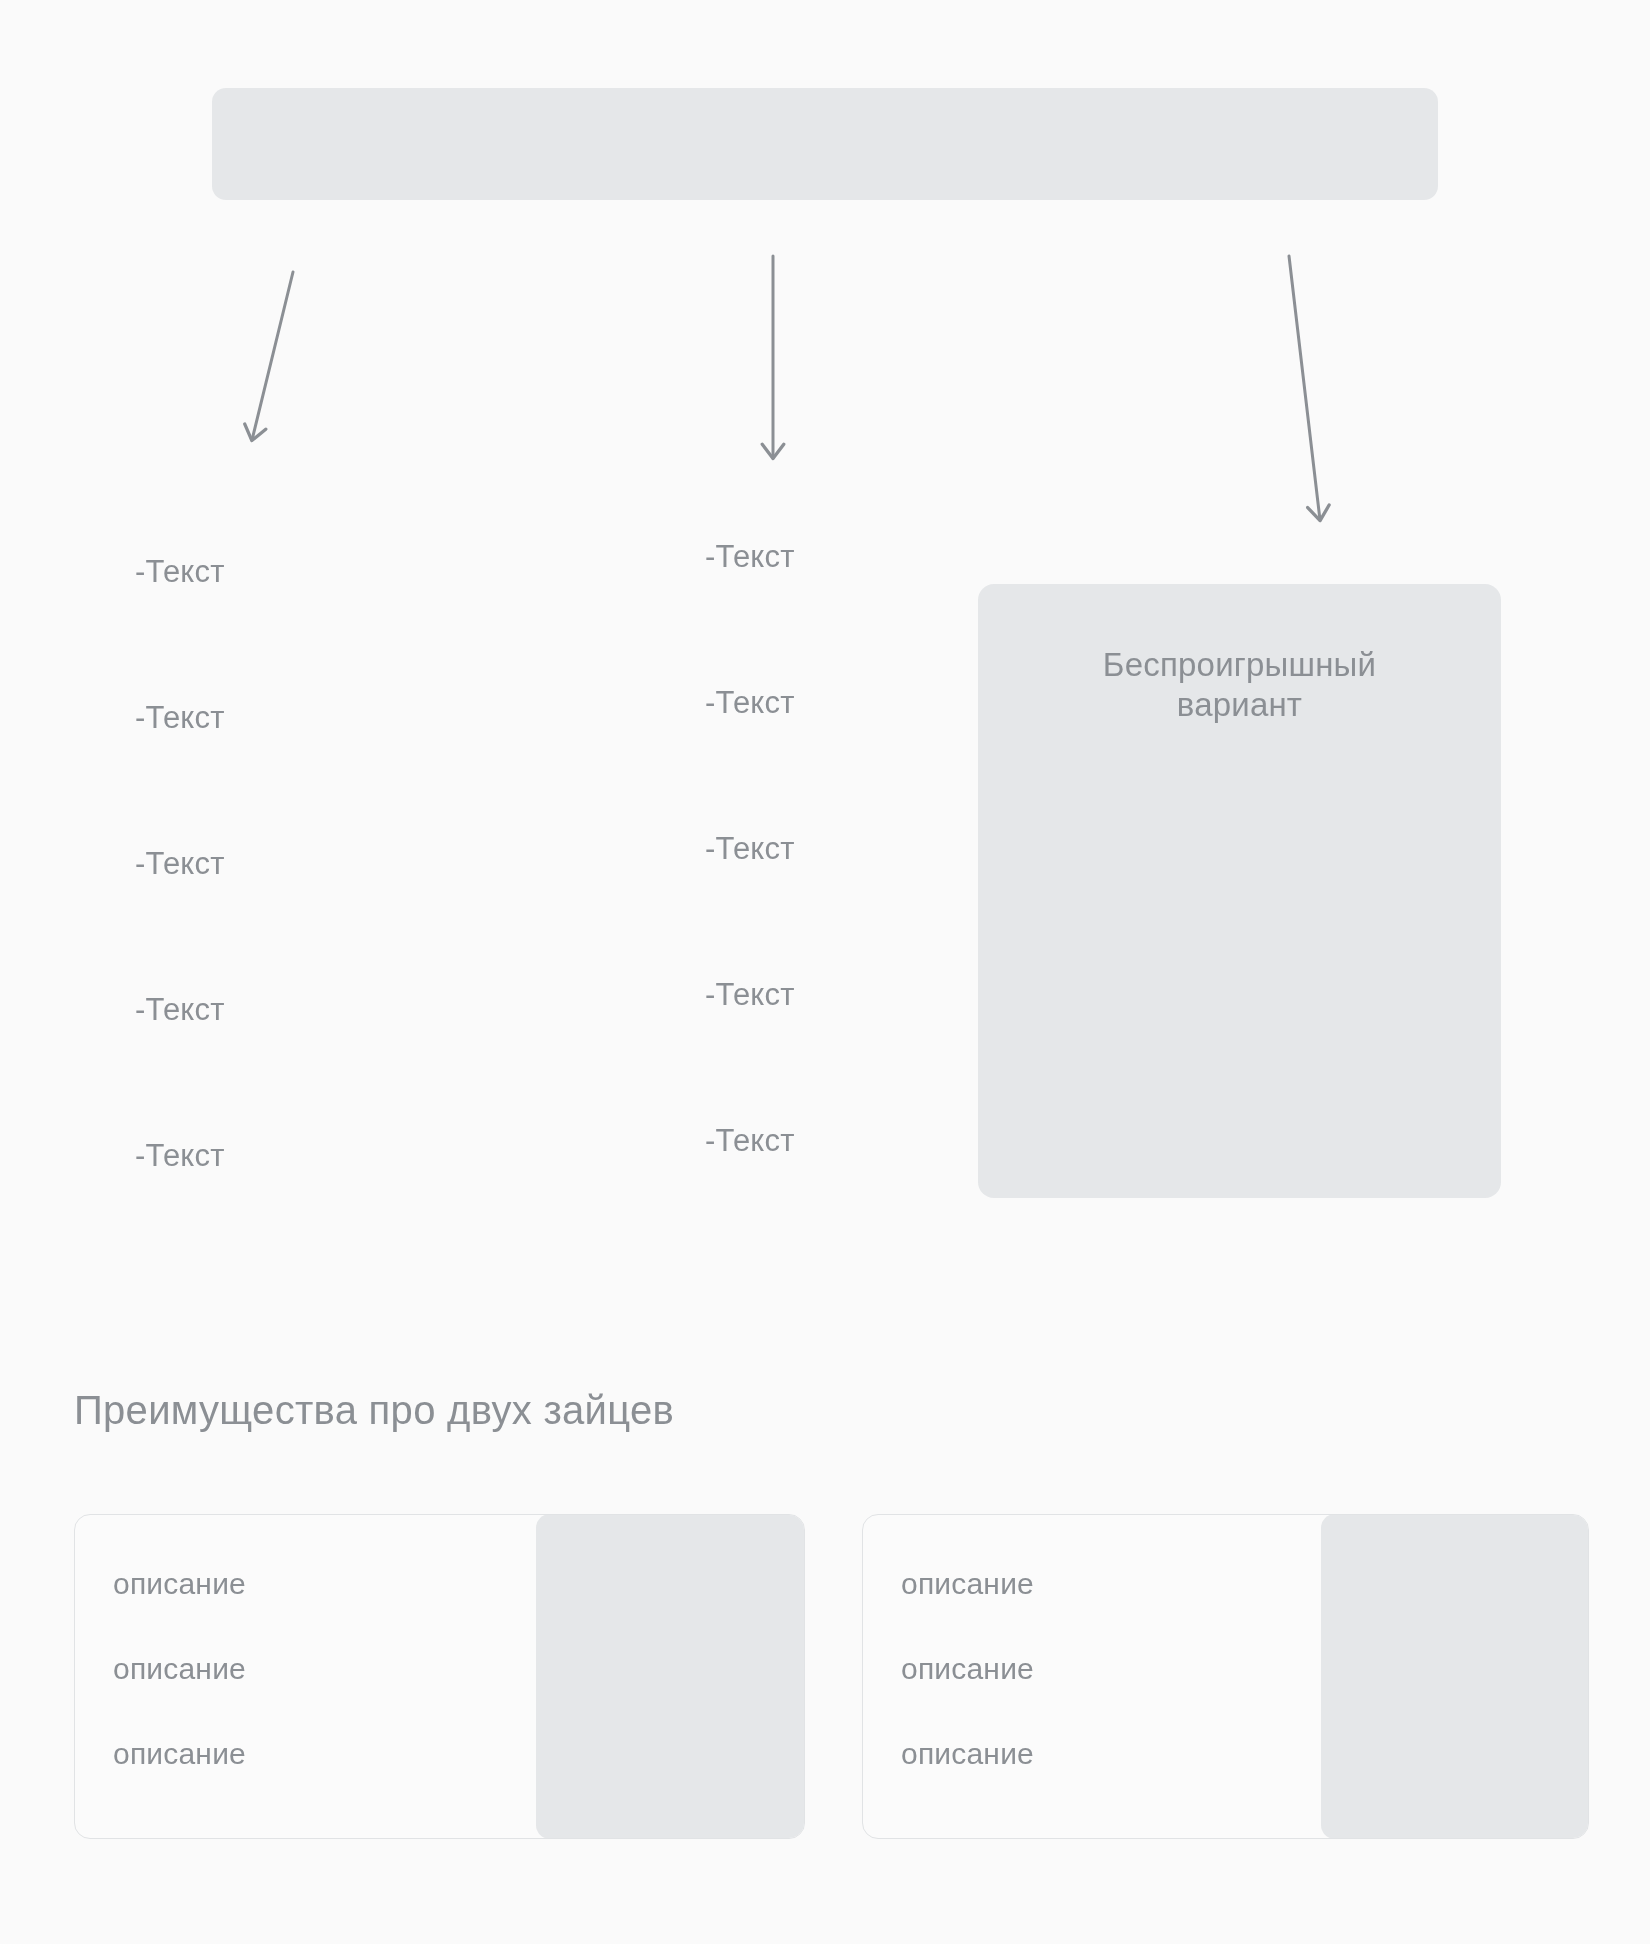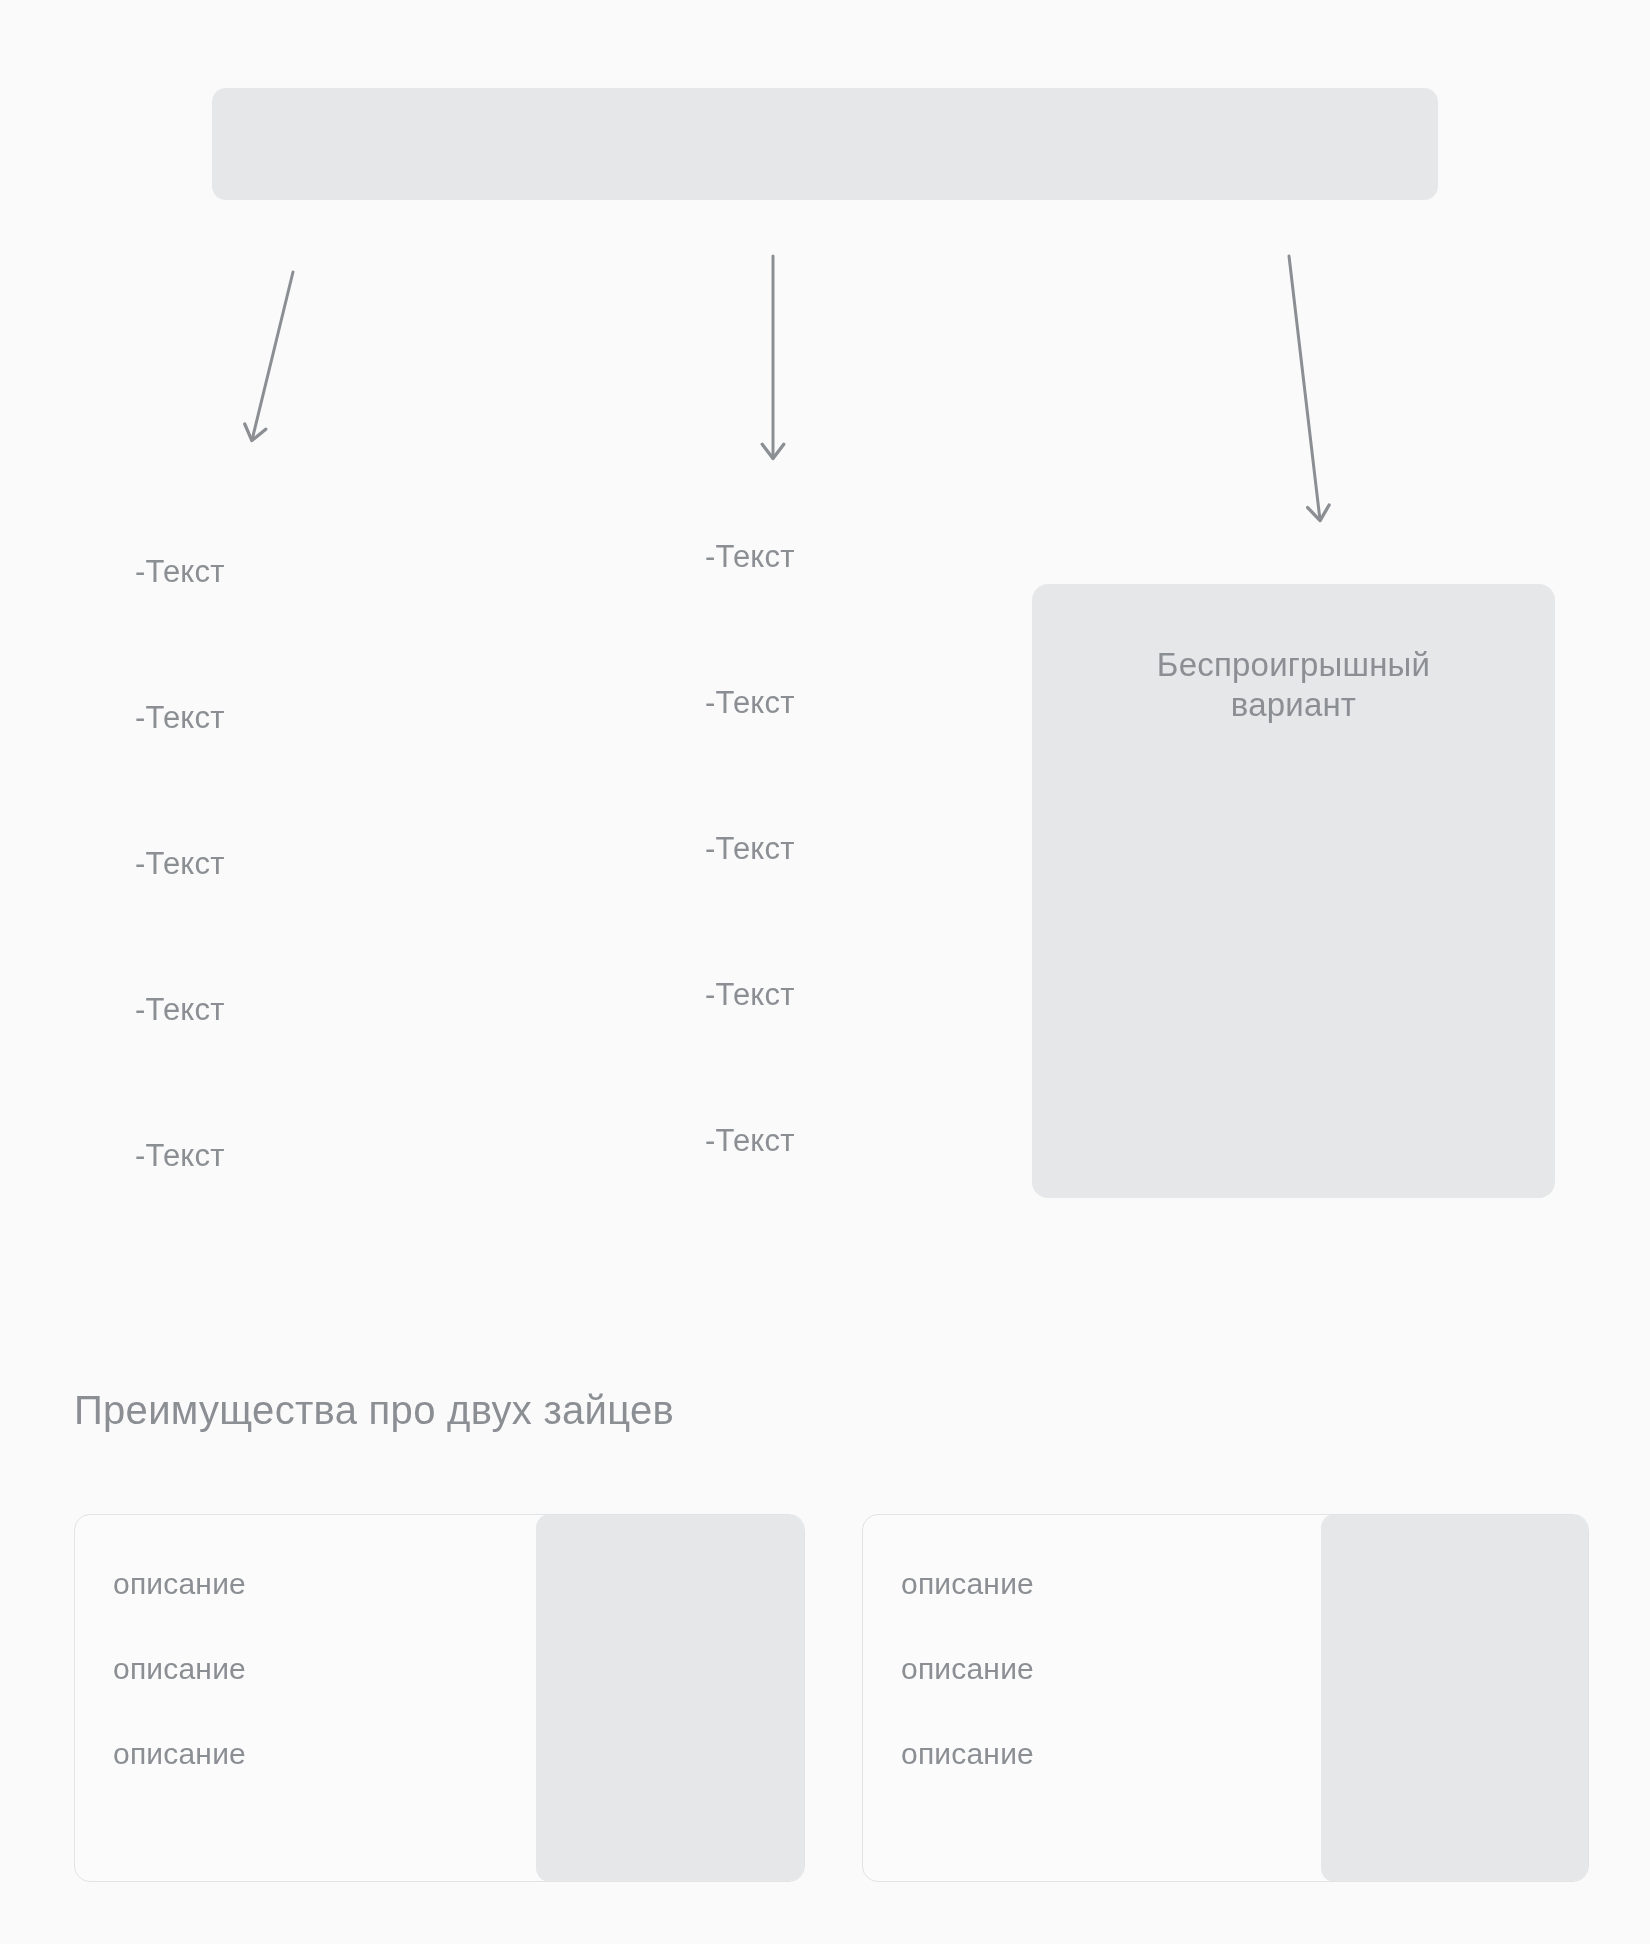--- a/index.html
+++ b/index.html
@@ -62,7 +62,7 @@
   
   .hero-card {
     position: absolute;
-    left: 1032px;
+    left: 978px;
     top: 584px;
     width: 523px;
     height: 614px;

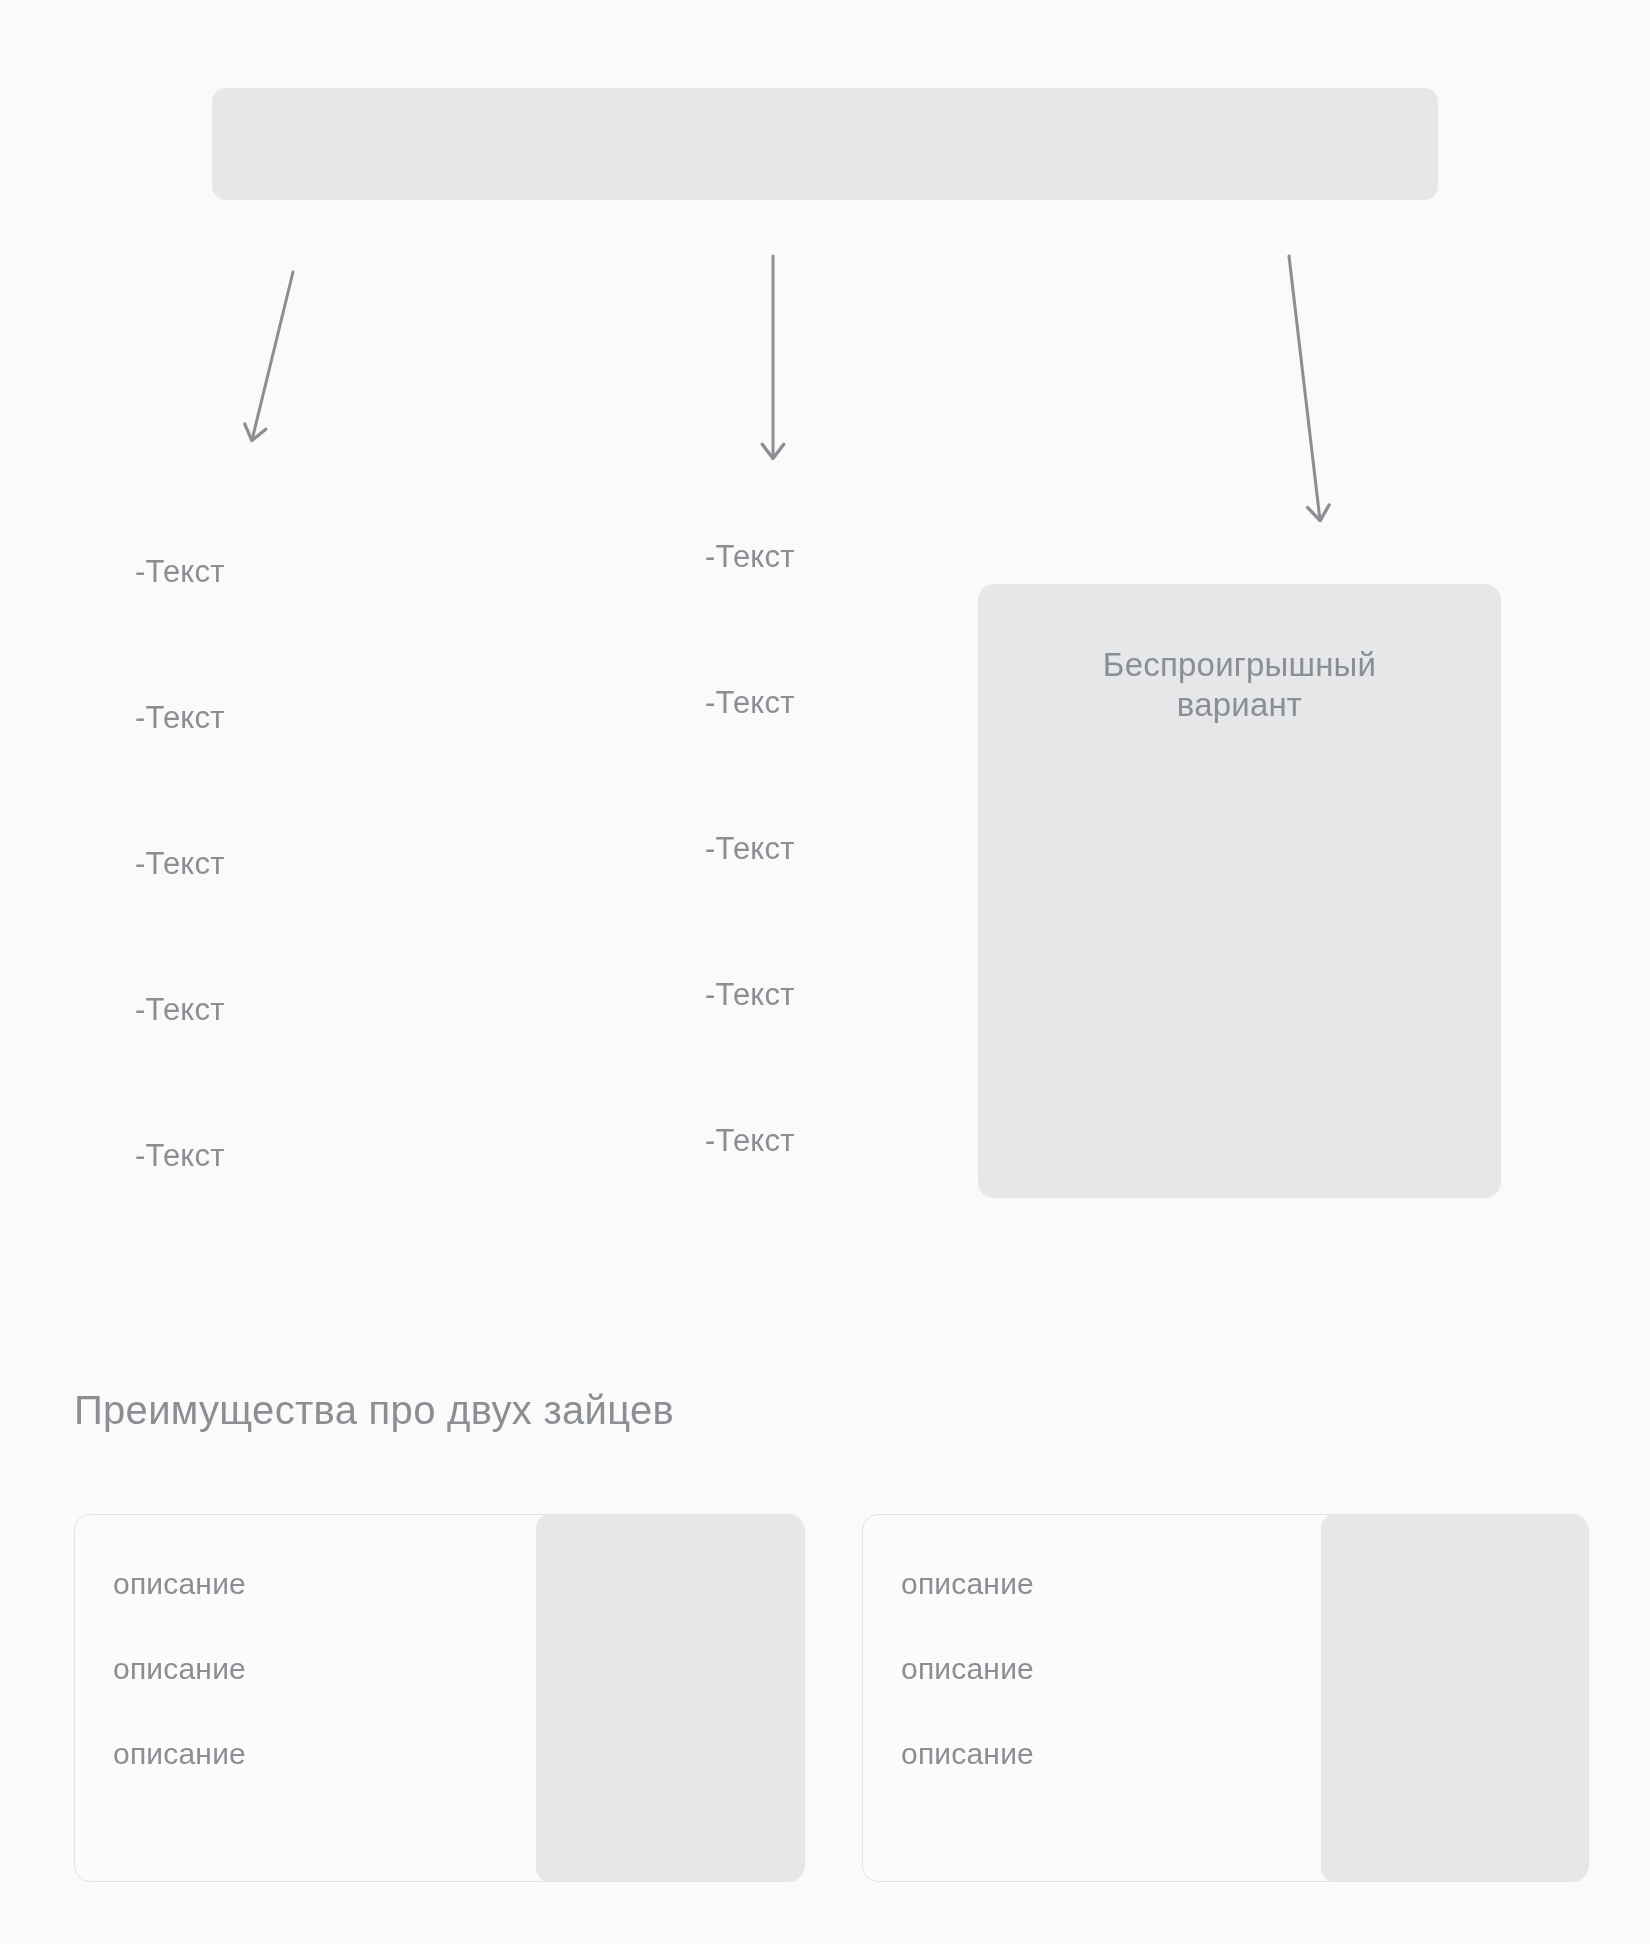--- a/index.html
+++ b/index.html
@@ -94,7 +94,7 @@
   .feature-card {
     position: absolute;
     top: 1514px;
-    height: 368px;
+    height: 325px;
     background: #fbfbfb;
     border: 1.5px solid #e1e3e5;
     border-radius: 16px;

